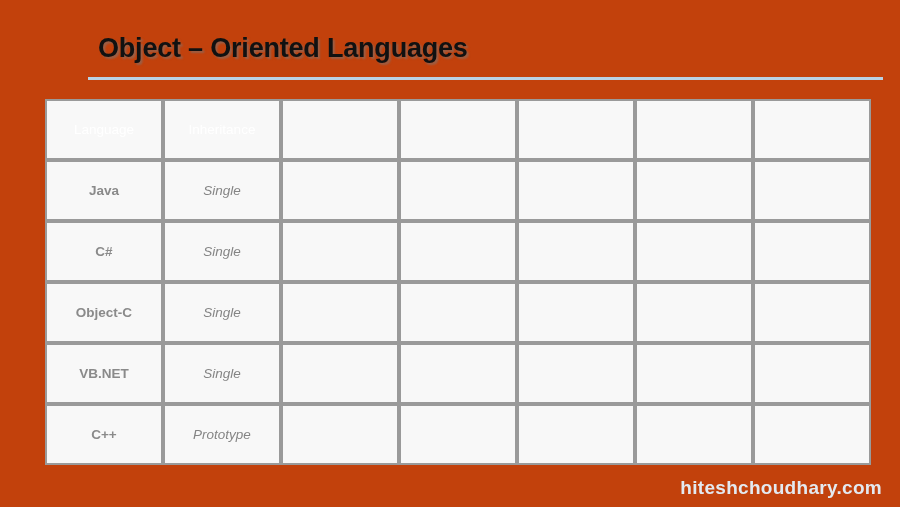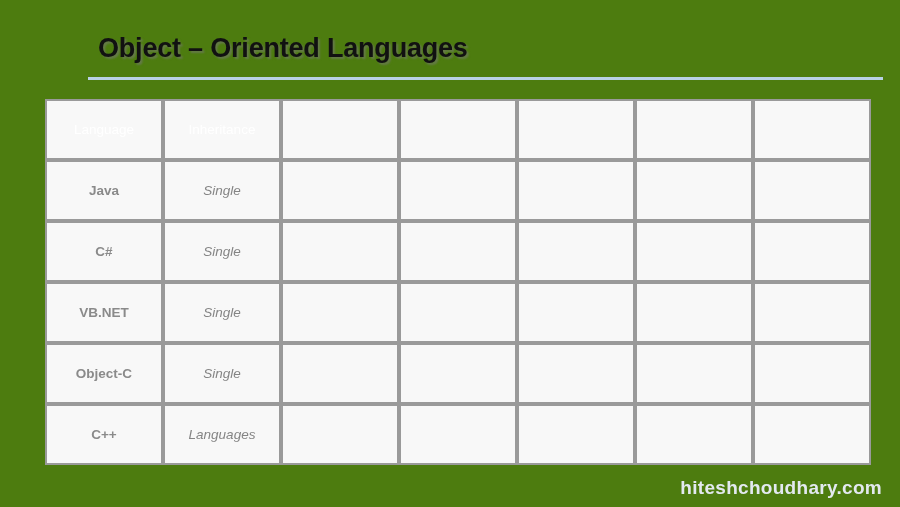--- a/index.html
+++ b/index.html
@@ -20,7 +20,7 @@
     left: 0; top: 0;
     width: 900px;
     height: 507px;
-    background: #4d7c0f;
+    background: #c2410c;
   }
 
   

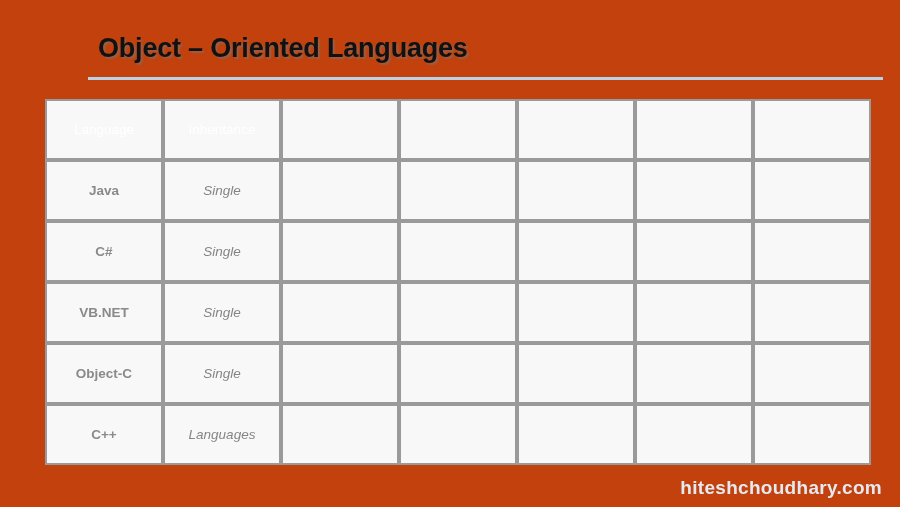--- a/index.html
+++ b/index.html
@@ -179,17 +179,17 @@
         </tr>
 
         <tr class="body-row">
+          <td class="lang-cell">Object-C</td>
+          <td class="inh-cell">Single</td>
+          <td class="empty-cell"></td>
+          <td class="empty-cell"></td>
+          <td class="empty-cell"></td>
+          <td class="empty-cell"></td>
+          <td class="empty-cell"></td>
+        </tr>
+
+        <tr class="body-row">
           <td class="lang-cell">VB.NET</td>
-          <td class="inh-cell">Single</td>
-          <td class="empty-cell"></td>
-          <td class="empty-cell"></td>
-          <td class="empty-cell"></td>
-          <td class="empty-cell"></td>
-          <td class="empty-cell"></td>
-        </tr>
-
-        <tr class="body-row">
-          <td class="lang-cell">Object-C</td>
           <td class="inh-cell">Single</td>
           <td class="empty-cell"></td>
           <td class="empty-cell"></td>

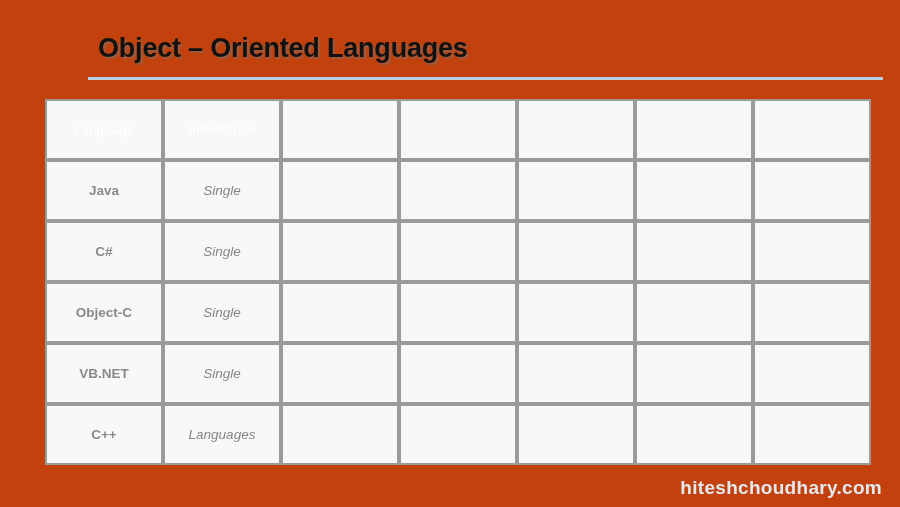--- a/index.html
+++ b/index.html
@@ -200,7 +200,7 @@
 
         <tr class="body-row">
           <td class="lang-cell">C++</td>
-          <td class="inh-cell">Languages</td>
+          <td class="inh-cell">Prototype</td>
           <td class="empty-cell"></td>
           <td class="empty-cell"></td>
           <td class="empty-cell"></td>

